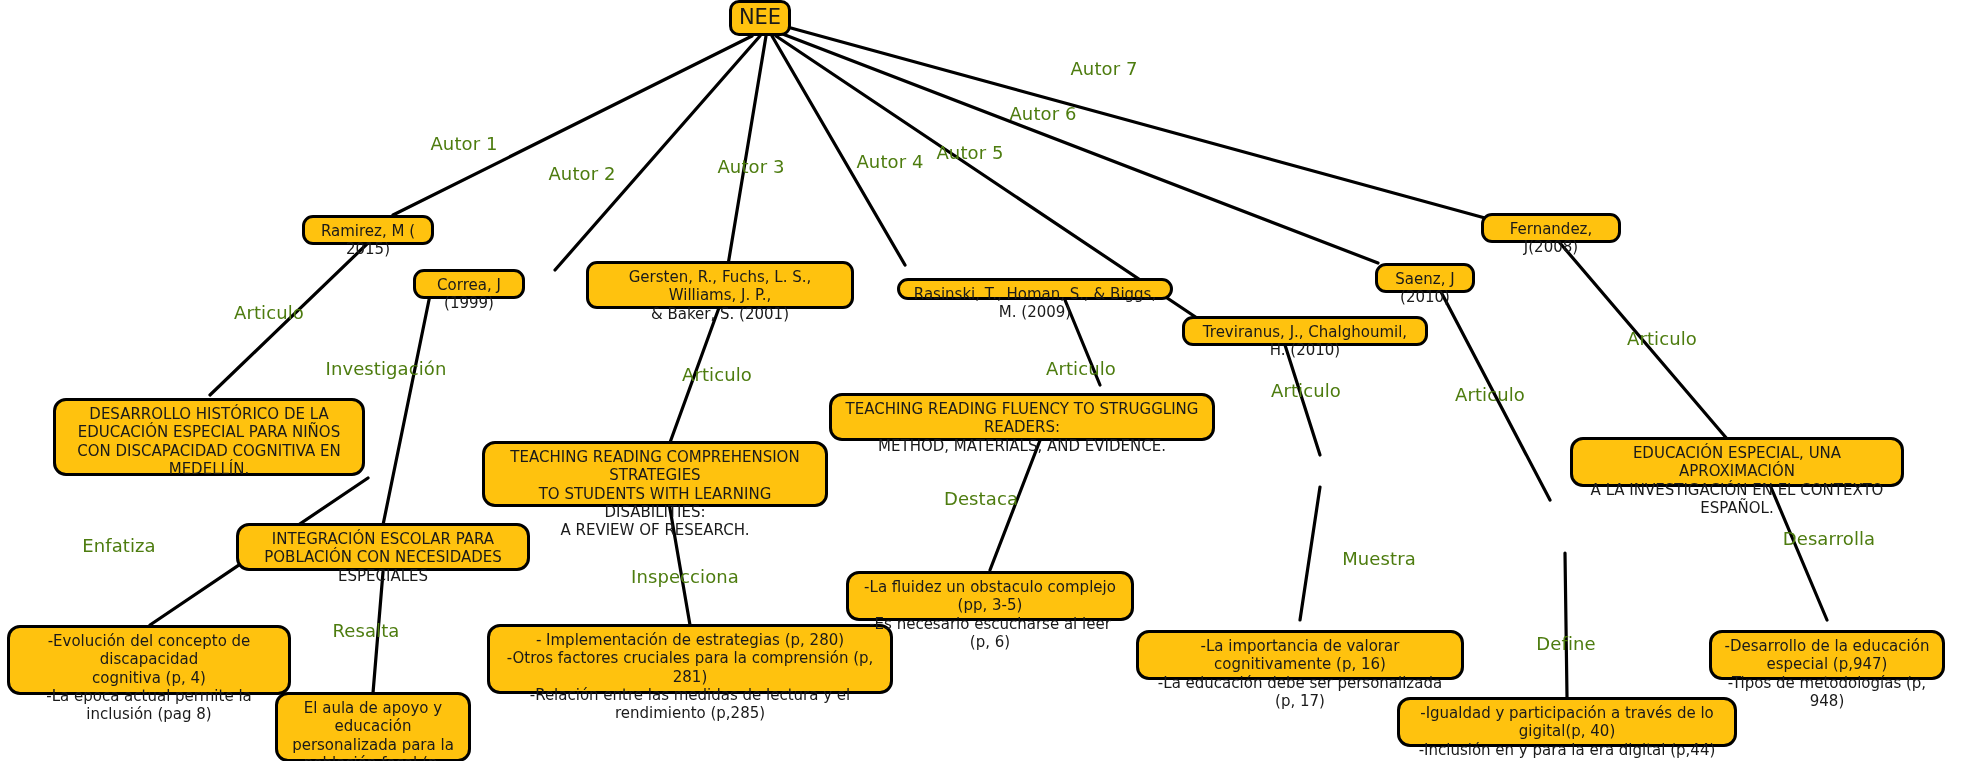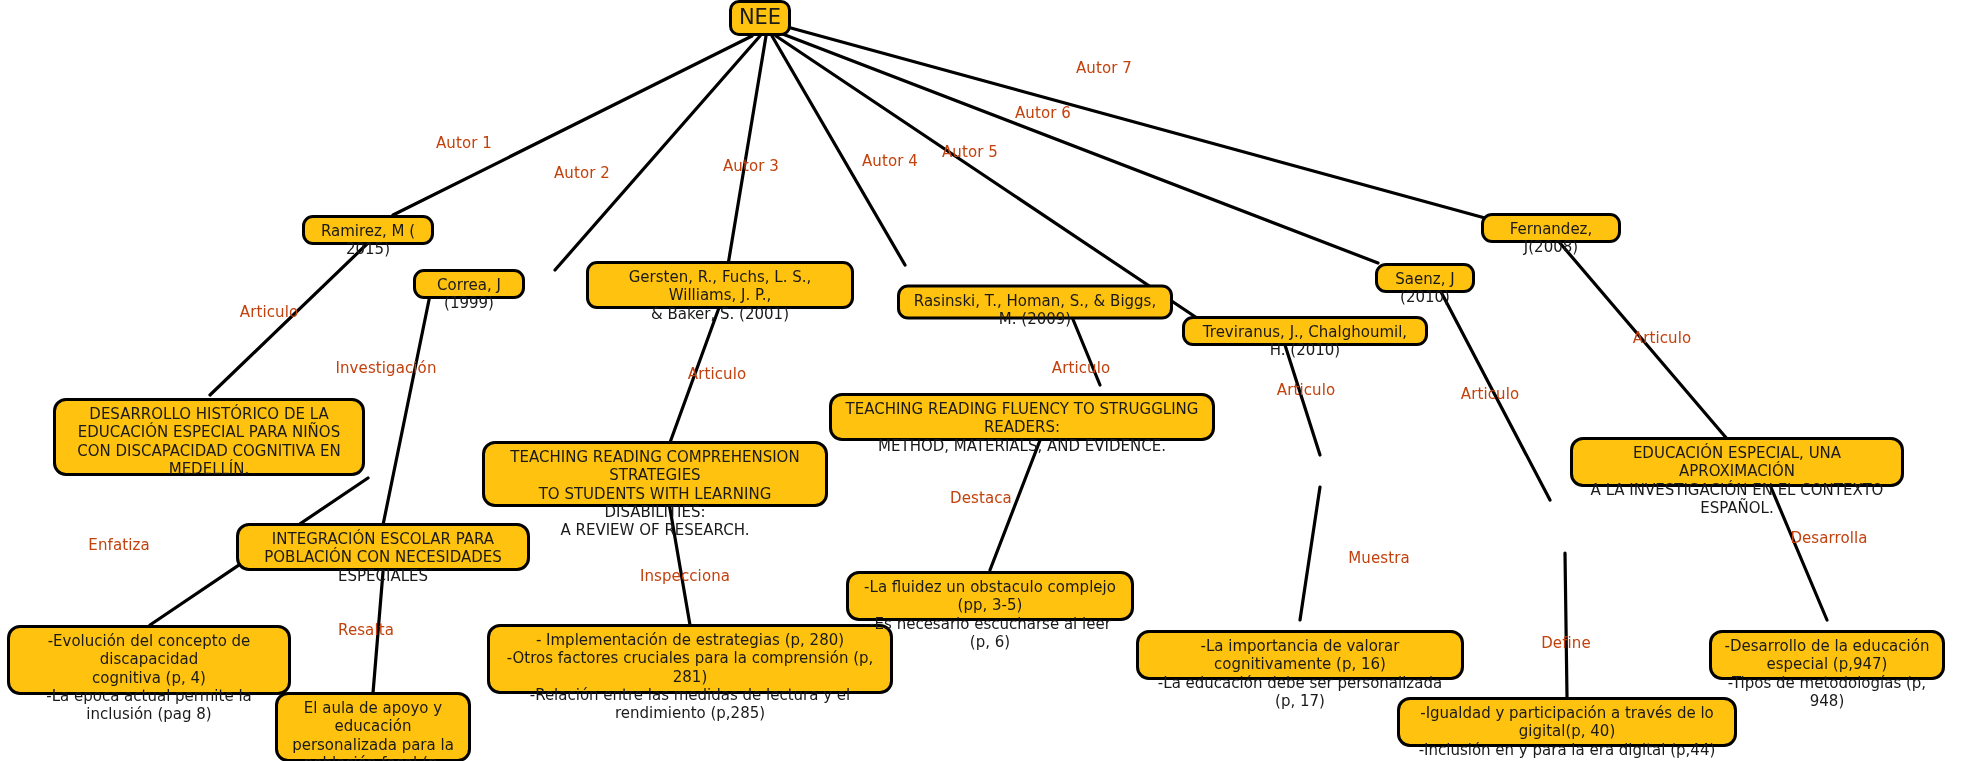--- a/index.html
+++ b/index.html
@@ -34,8 +34,8 @@
   }
   .edge-label {
     position: absolute;
-    font-size: 15px;
-    color: #c2410c;
+    font-size: 18px;
+    color: #4d7c0f;
     white-space: nowrap;
     transform: translate(-50%, -50%);
     background: transparent;

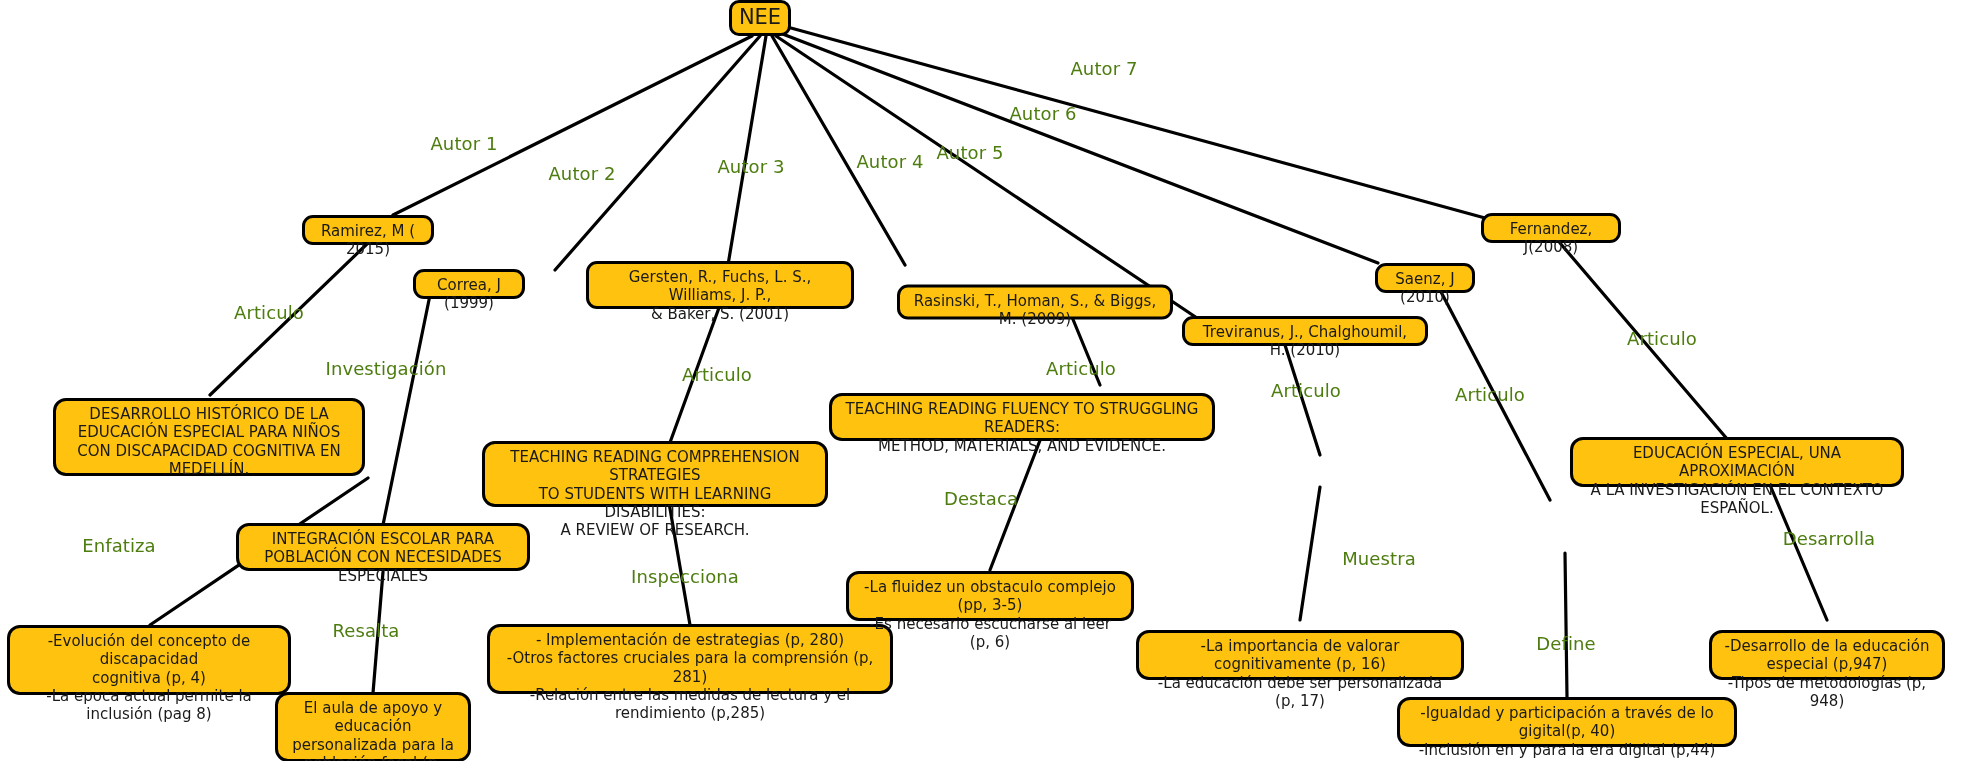--- a/index.html
+++ b/index.html
@@ -120,7 +120,7 @@
 &amp; Baker, S. (2001)</span>
   </div>
 
-  <div class="node author" style="left:1035px; top:302px; width:276px; height:35px;">
+  <div class="node author" style="left:1035px; top:289px; width:276px; height:22px;">
     <span>Rasinski, T., Homan, S., &amp; Biggs, M. (2009)</span>
   </div>
 

